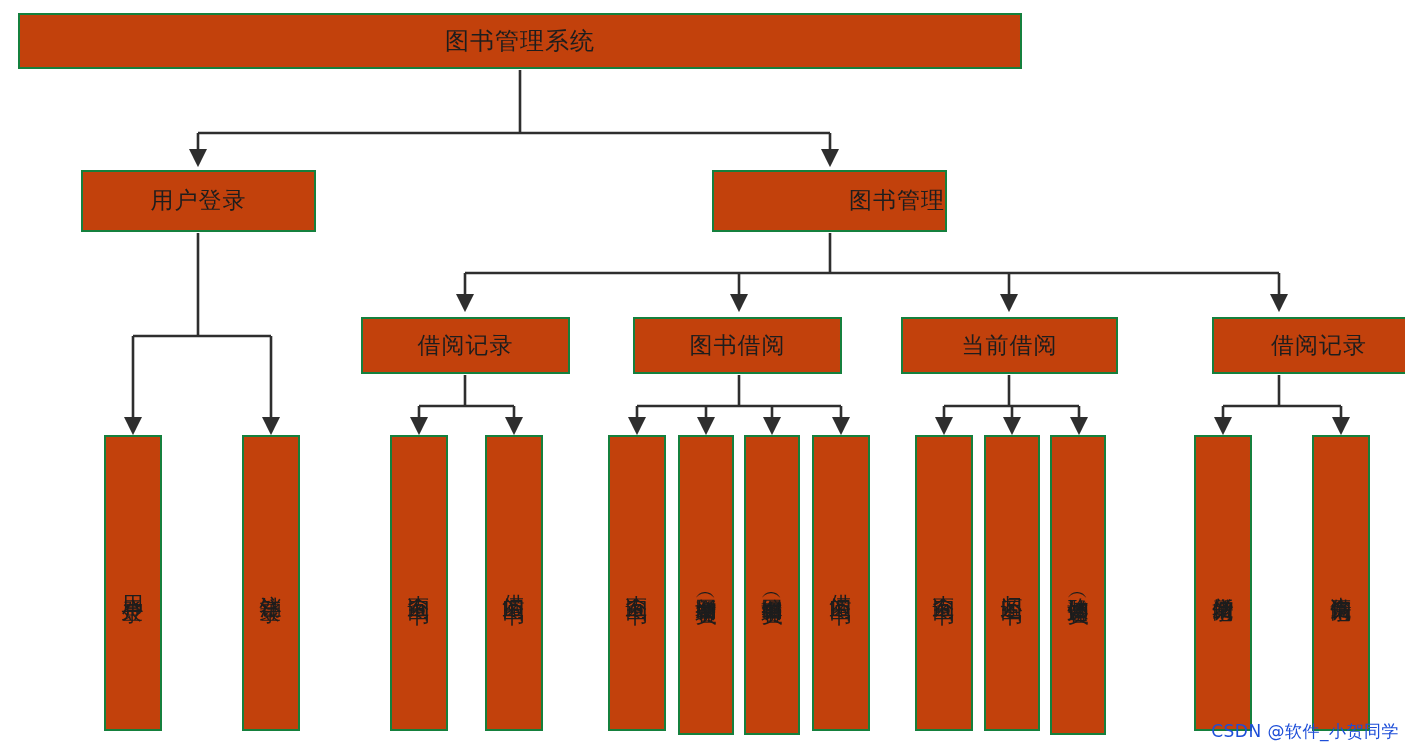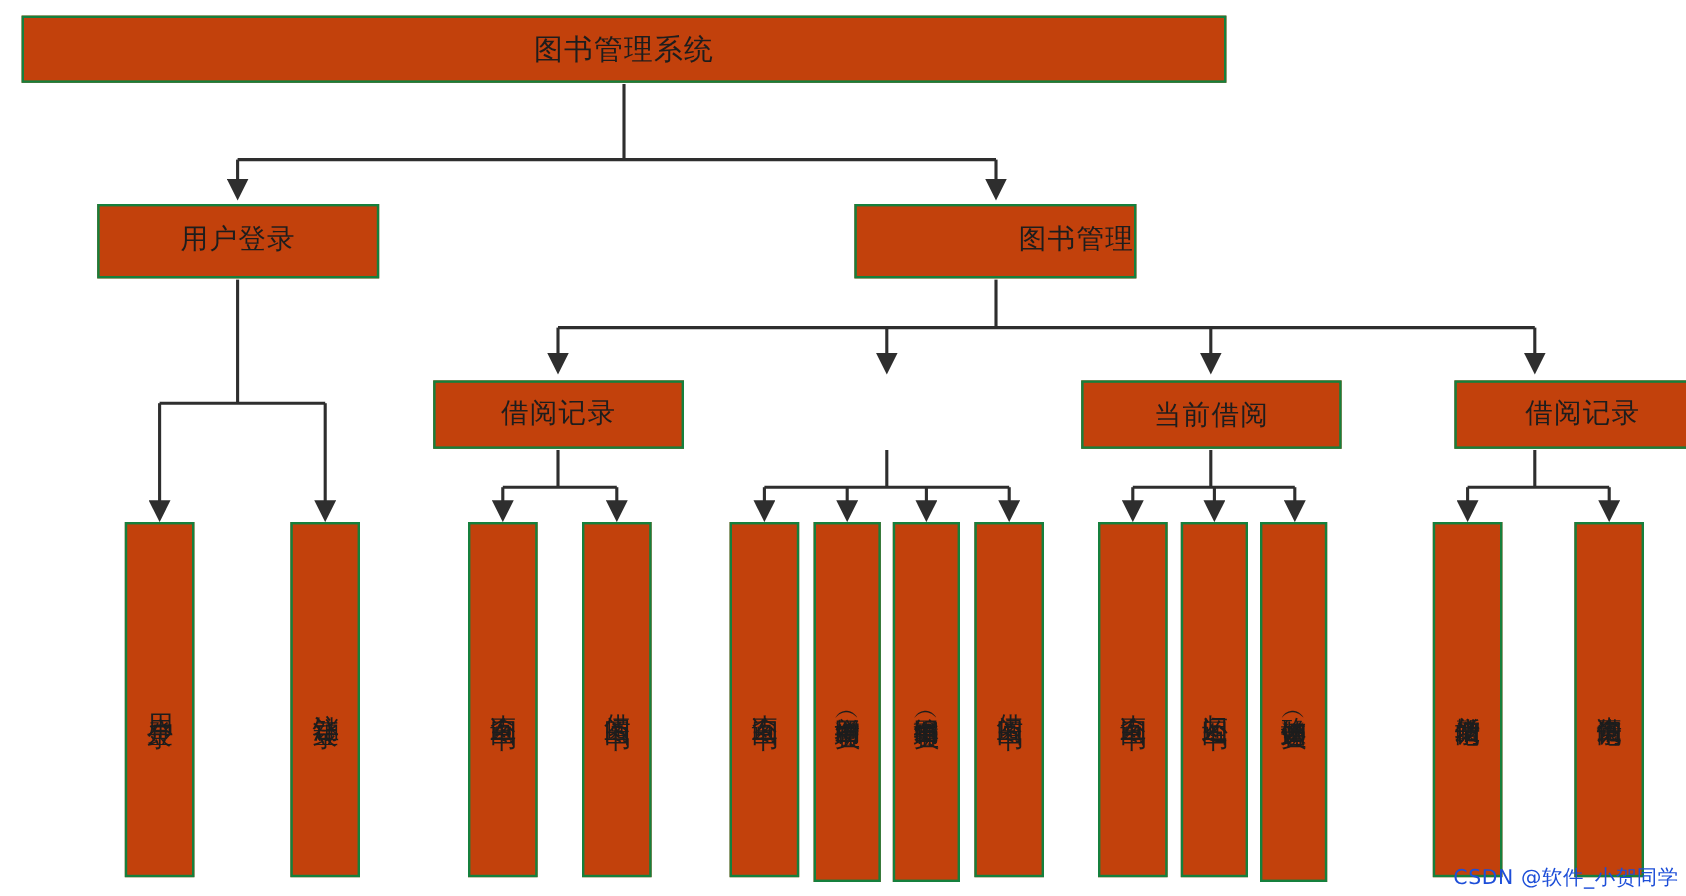--- a/index.html
+++ b/index.html
@@ -142,6 +142,9 @@
     <span>借阅记录</span>
   </div>
 
+  <div class="node node-h" style="left:633px; top:317px; width:209px; height:57px;">
+    <span>图书借阅</span>
+  </div>
 
   <div class="node node-h" style="left:901px; top:317px; width:217px; height:57px;font-family:Liberation Serif, serif;">
     <span>当前借阅</span>

